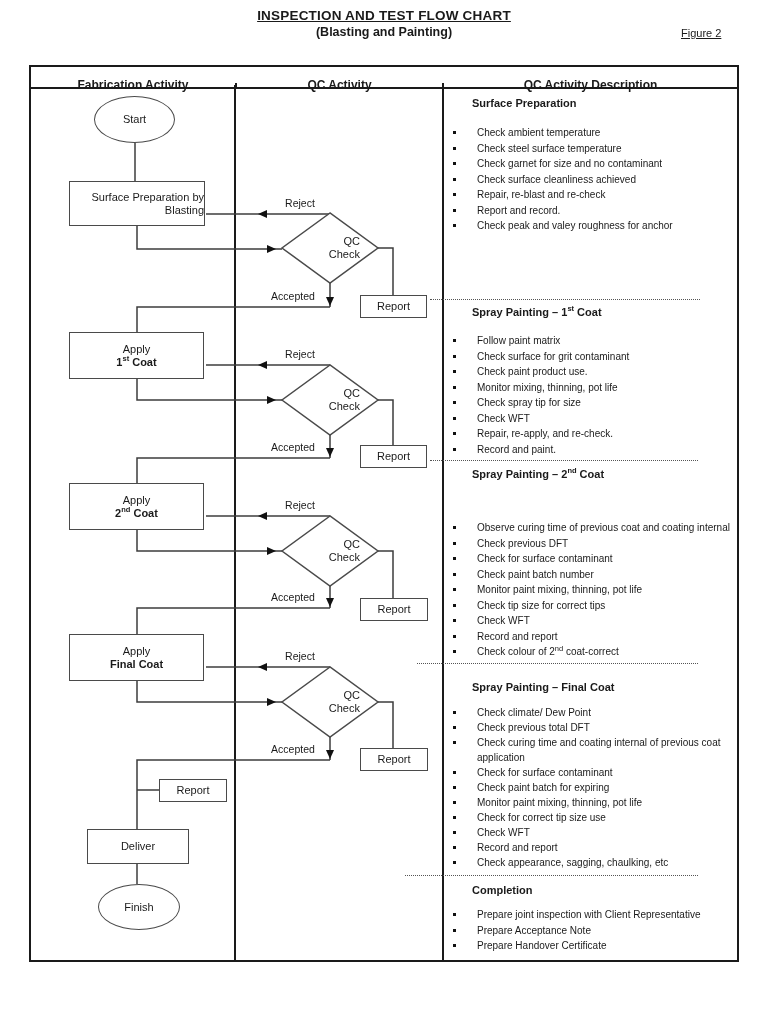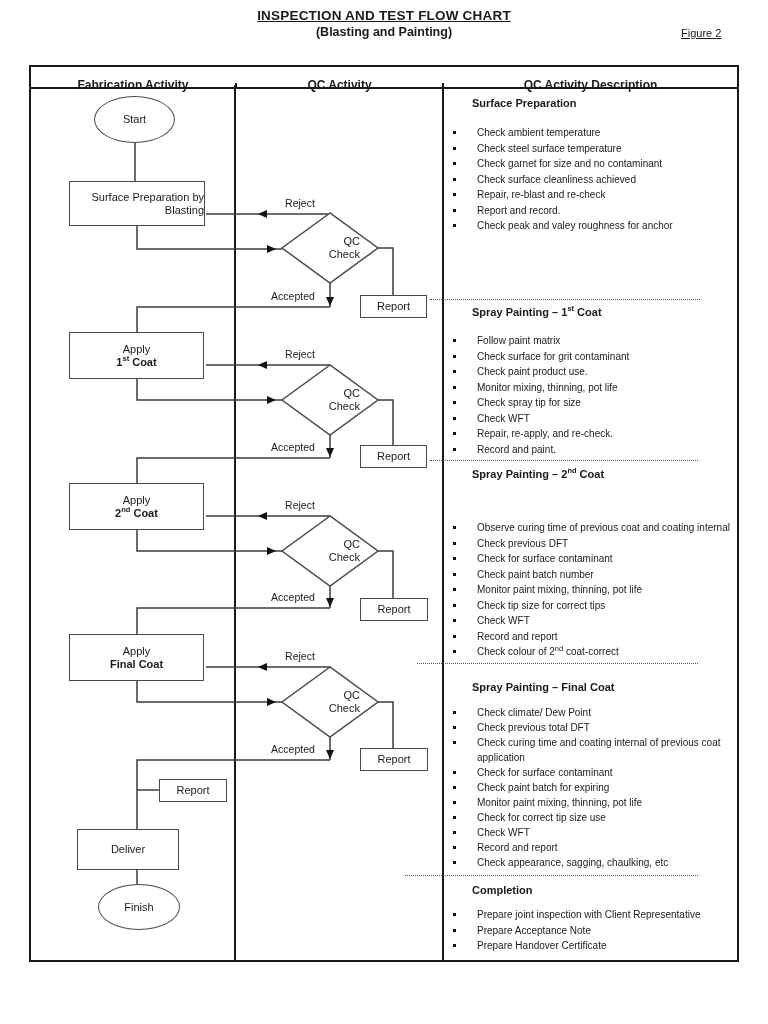--- a/index.html
+++ b/index.html
@@ -131,7 +131,7 @@
     <span>Report</span>
   </div>
 
-  <div class="node rect" style="left:77px;top:829px;width:102px;height:41px;">
+  <div class="node rect" style="left:87px;top:829px;width:102px;height:35px;">
     <span>Deliver</span>
   </div>
 

